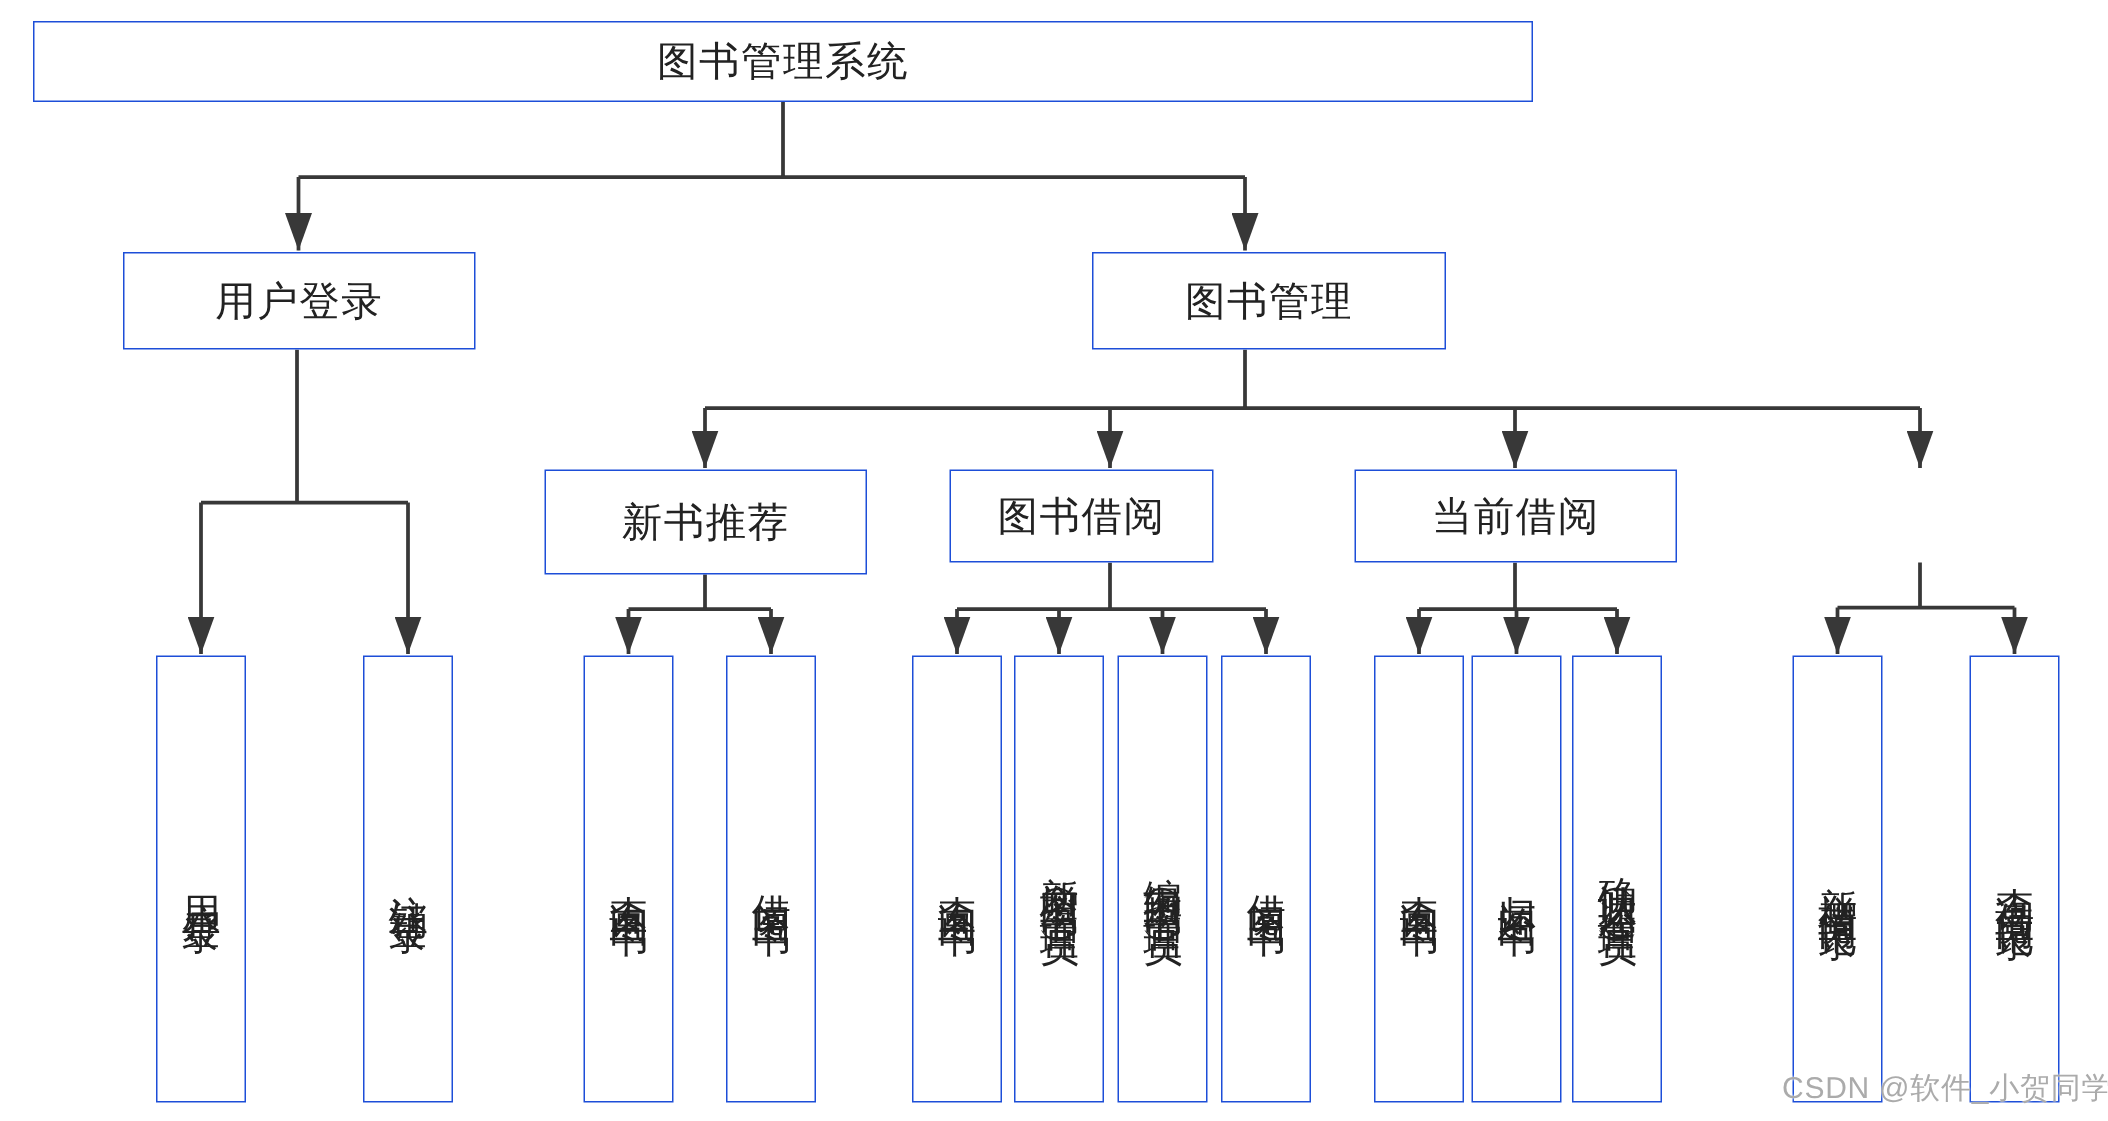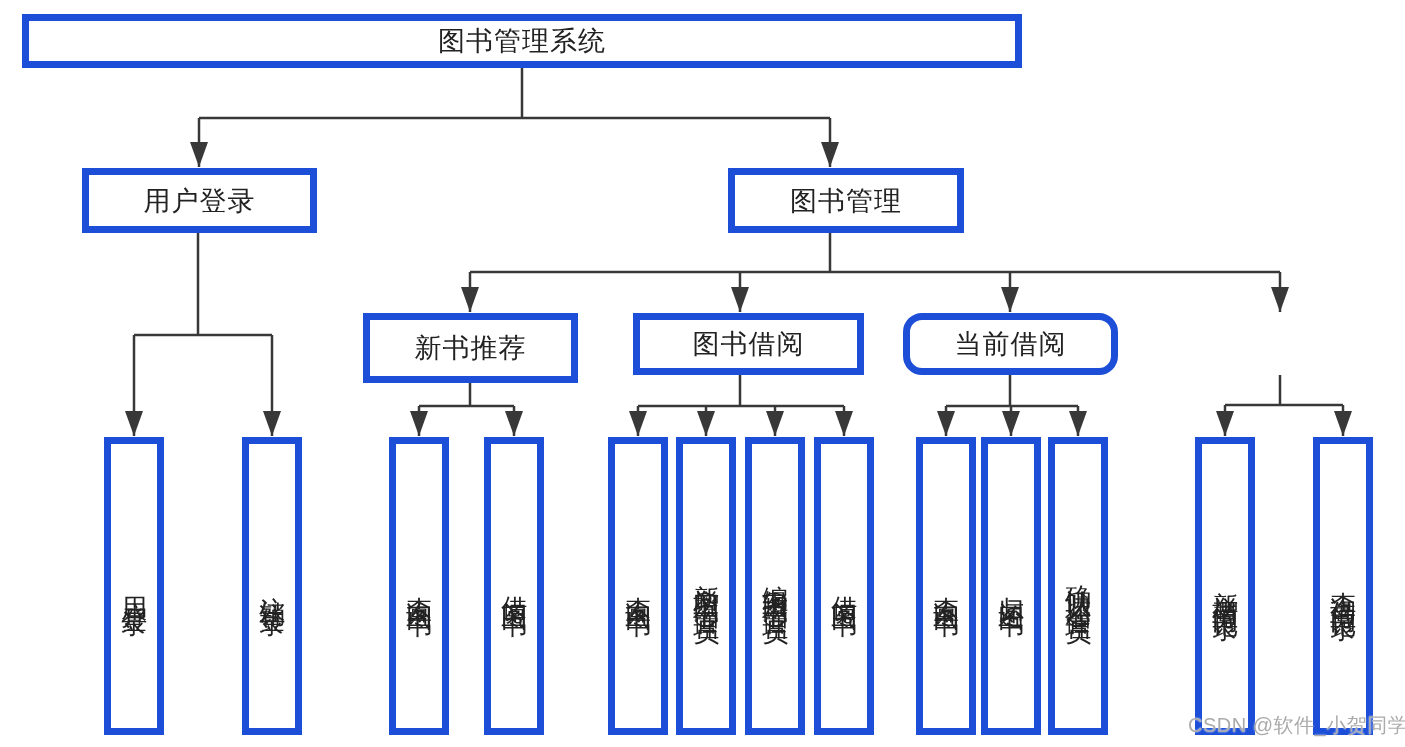--- a/index.html
+++ b/index.html
@@ -22,7 +22,7 @@
     position: absolute;
     box-sizing: border-box;
     background: #ffffff;
-    border: 7px solid #1d4ed8;
+    border: 1px solid #1d4ed8;
     display: flex;
     align-items: center;
     justify-content: center;

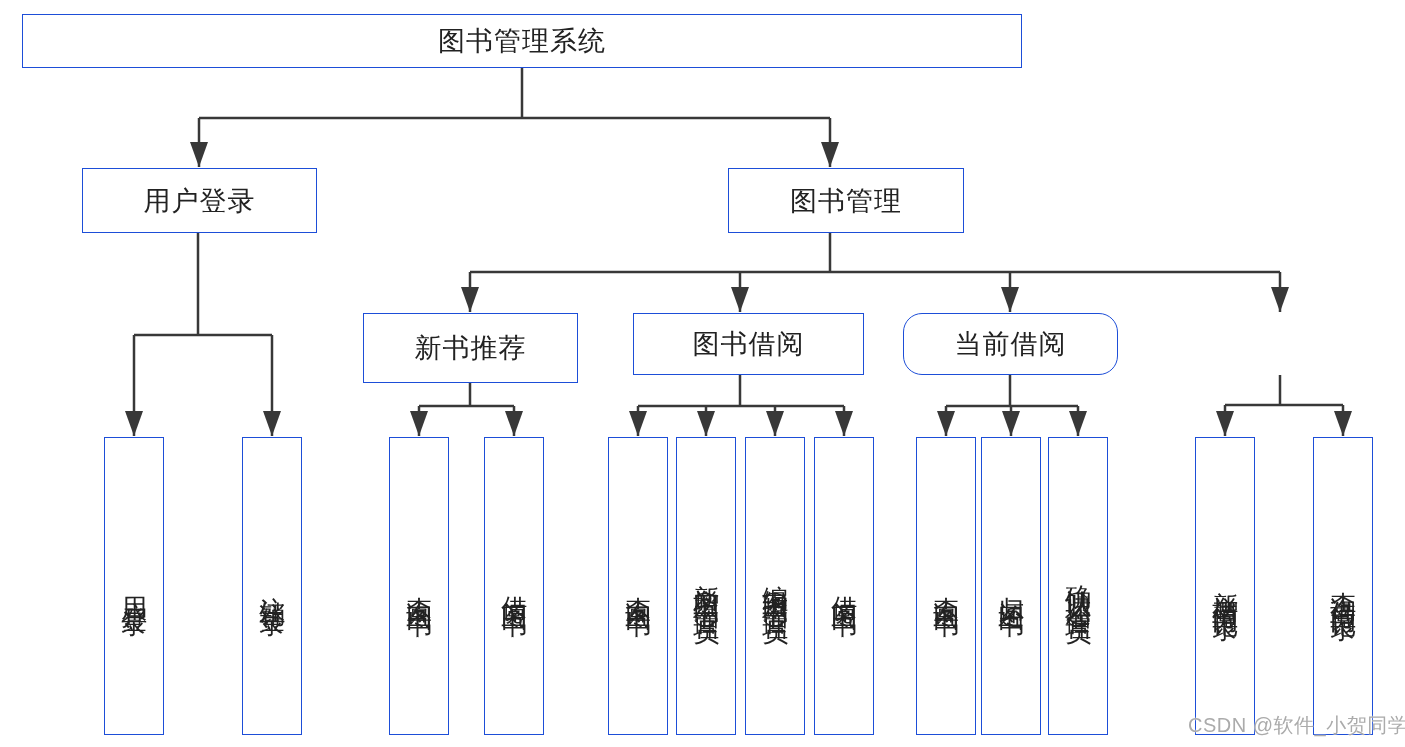--- a/index.html
+++ b/index.html
@@ -111,7 +111,7 @@
   <div class="box hbox" style="left:363px; top:313px; width:215px; height:70px;">
     <span>新书推荐</span>
   </div>
-  <div class="box hbox" style="left:633px; top:313px; width:231px; height:62px;text-align:center;">
+  <div class="box hbox" style="left:633px; top:313px; width:176px; height:62px;text-align:center;">
     <span>图书借阅</span>
   </div>
   <div class="box hbox" style="left:903px; top:313px; width:215px; height:62px;border-radius:19px;">

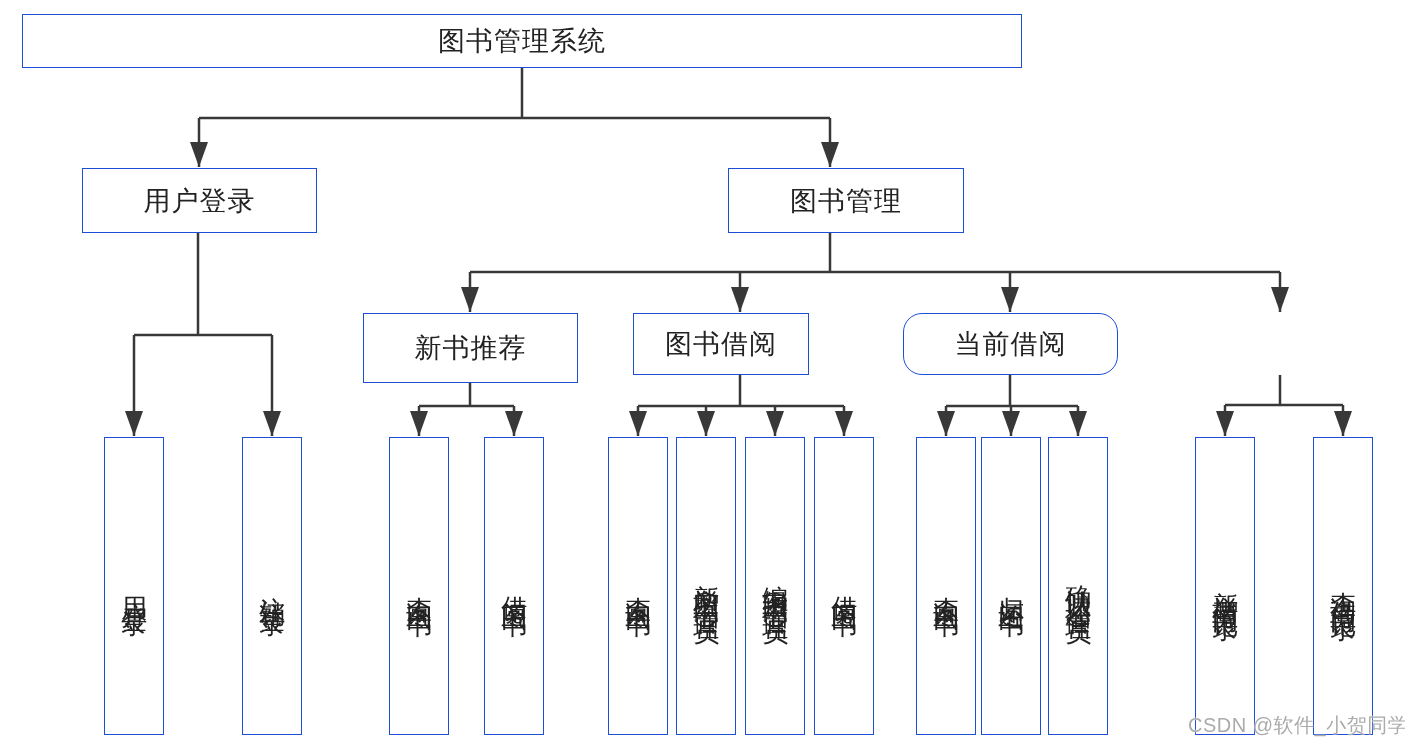--- a/index.html
+++ b/index.html
@@ -114,7 +114,7 @@
   <div class="box hbox" style="left:633px; top:313px; width:176px; height:62px;text-align:center;">
     <span>图书借阅</span>
   </div>
-  <div class="box hbox" style="left:903px; top:313px; width:215px; height:62px;border-radius:19px;">
+  <div class="box hbox" style="left:903px; top:313px; width:215px; height:62px;">
     <span>当前借阅</span>
   </div>
 

